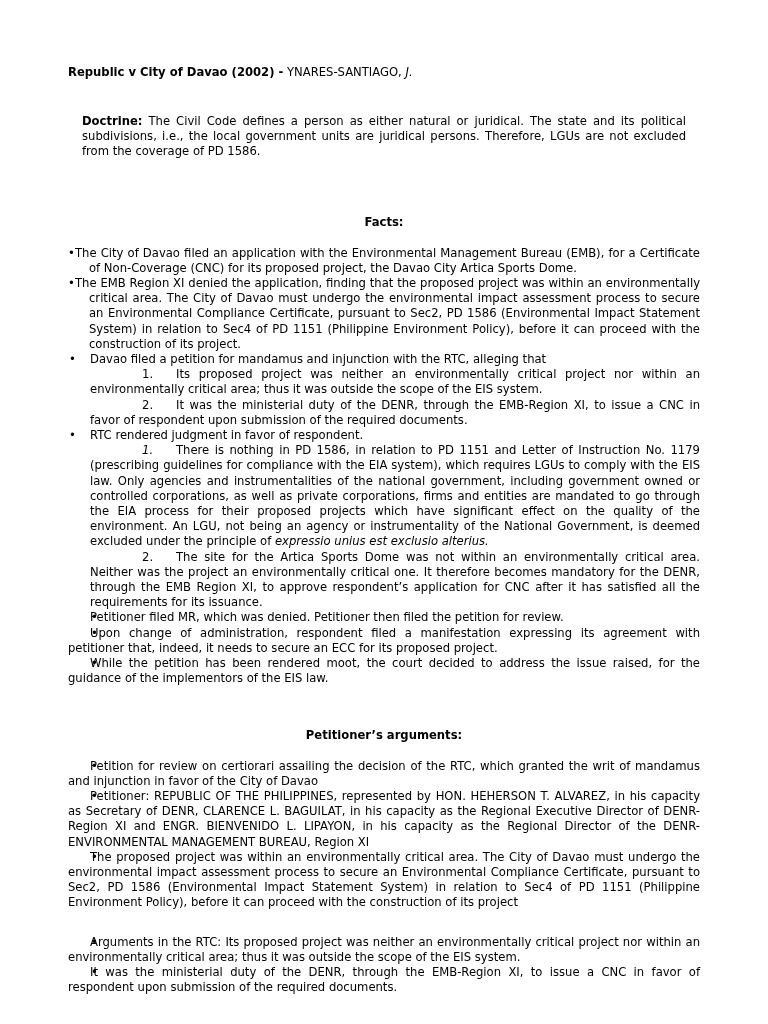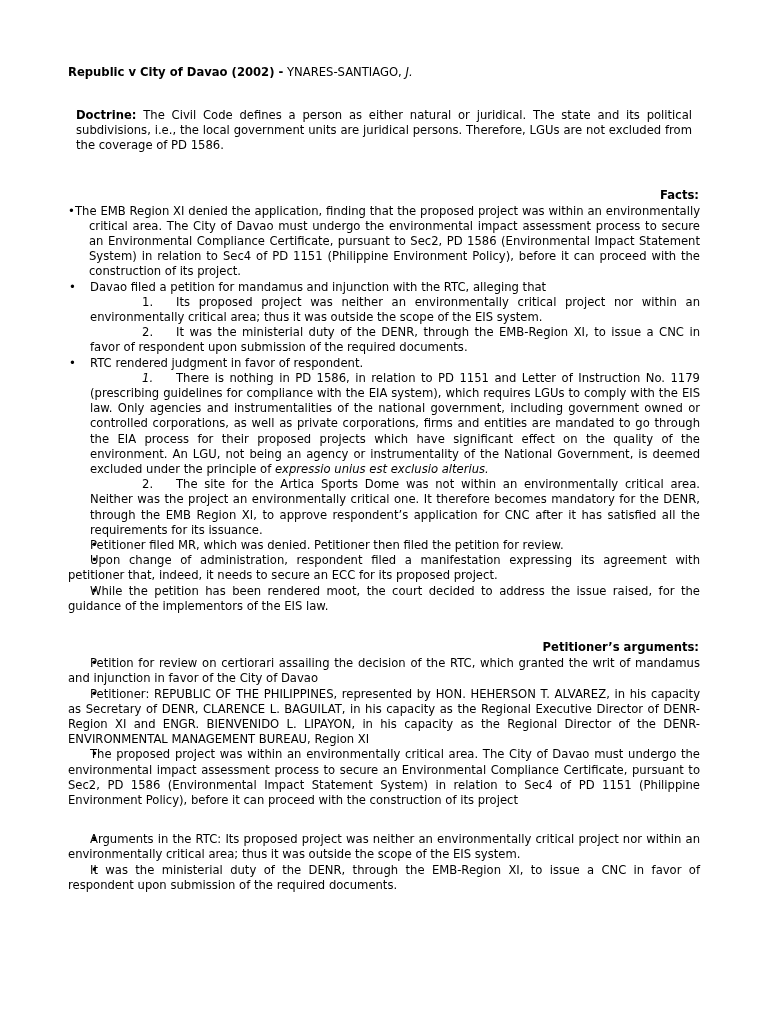--- a/index.html
+++ b/index.html
@@ -43,7 +43,7 @@
   .gap-lg { height: 24px; }
 
   .para {
-    margin: 8px;
+    margin: 14px;
     text-align: justify;
   }
   .lead { font-weight: bold; }

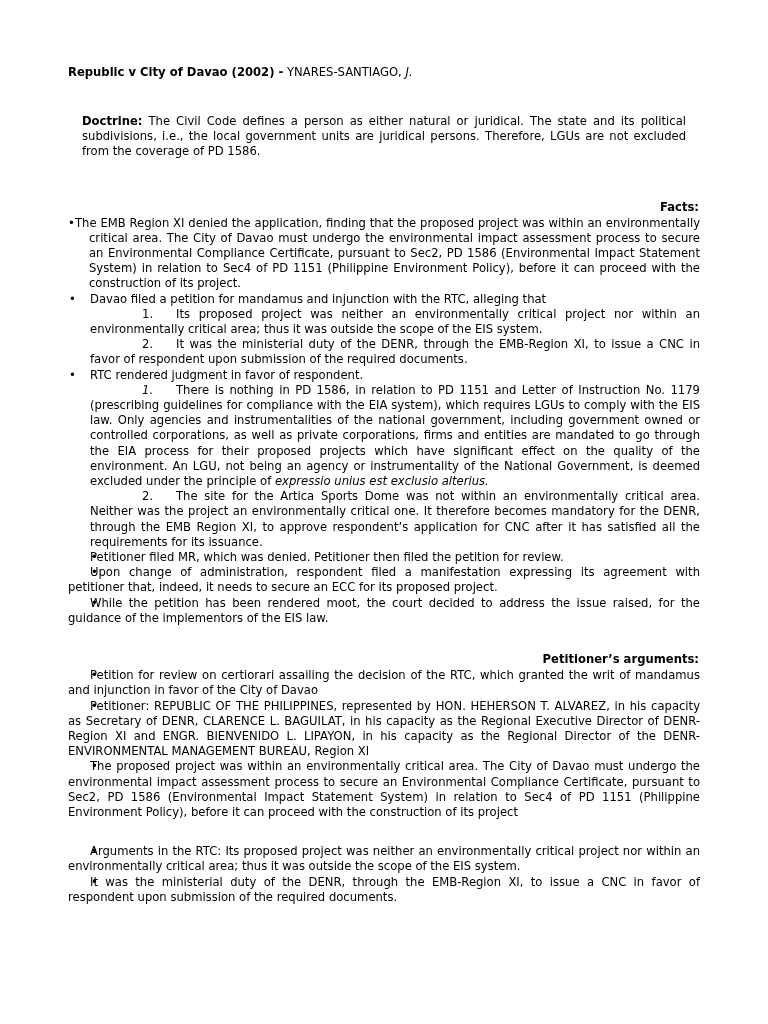--- a/index.html
+++ b/index.html
@@ -49,9 +49,9 @@
   .lead { font-weight: bold; }
 
   .section-head {
-    margin: 1px;
+    margin: 16px;
     font-weight: bold;
-    text-align: right;
+    text-align: center;
     line-height: 16px;
   }
 

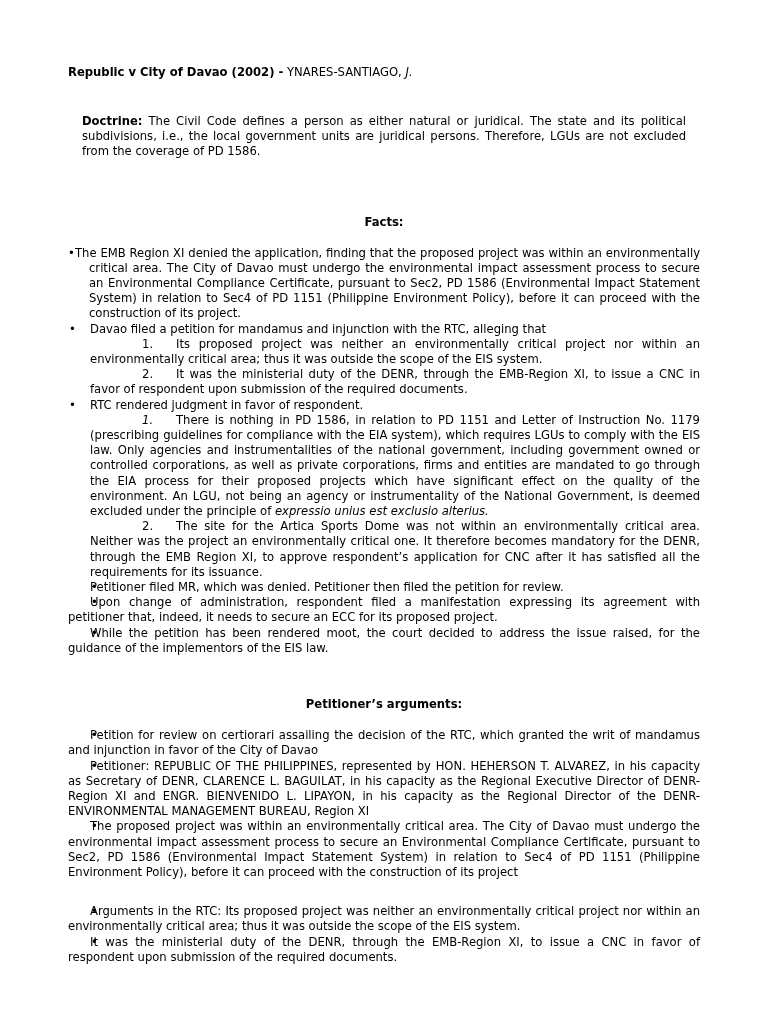--- a/index.html
+++ b/index.html
@@ -149,6 +149,9 @@
 
     <ul class="bl styleA">
       <li class="hang">
+          <span class="txt">The City of Davao filed an application with the Environmental Management Bureau (EMB), for a Certificate of Non-Coverage (CNC) for its proposed project, the Davao City Artica Sports Dome.</span>
+        </li>
+      <li class="hang">
           <span class="txt">The EMB Region XI denied the application, finding that the proposed project was within an environmentally critical area.  The City of Davao must undergo the environmental impact assessment process to secure an Environmental Compliance Certificate, pursuant to Sec2, PD 1586 (Environmental Impact Statement System) in relation to Sec4 of PD 1151 (Philippine Environment Policy), before it can proceed with the construction of its project.</span>
         </li>
     </ul>

